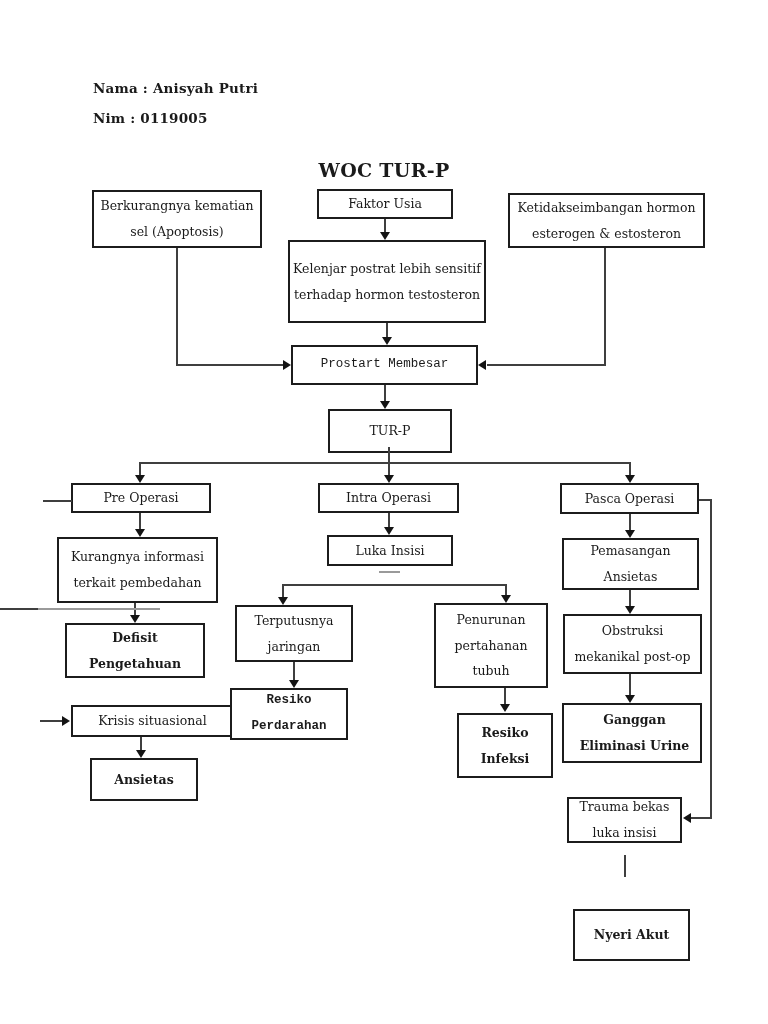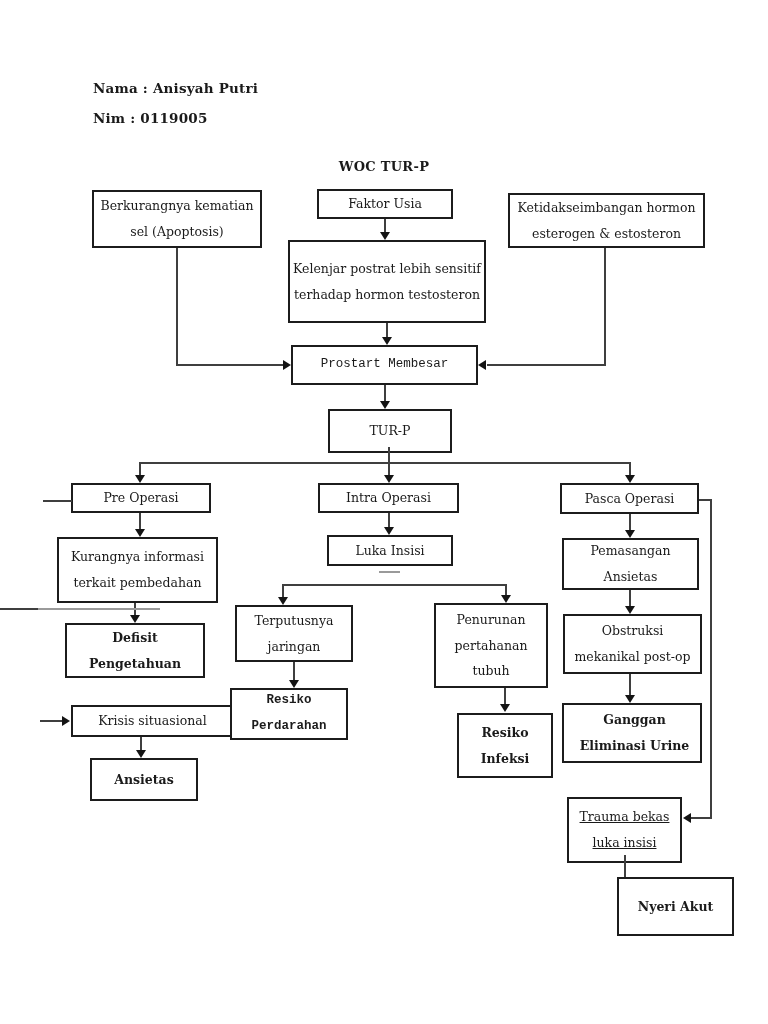--- a/index.html
+++ b/index.html
@@ -14,7 +14,7 @@
   }
   .title{
     position:absolute;left:0;top:159px;width:768px;text-align:center;
-    font-weight:bold;font-size:13px;color:#1a1a1a;letter-spacing:.3px;
+    font-weight:bold;font-size:19px;color:#1a1a1a;letter-spacing:.3px;
   }
   .box{
     position:absolute;box-sizing:border-box;background:#fff;

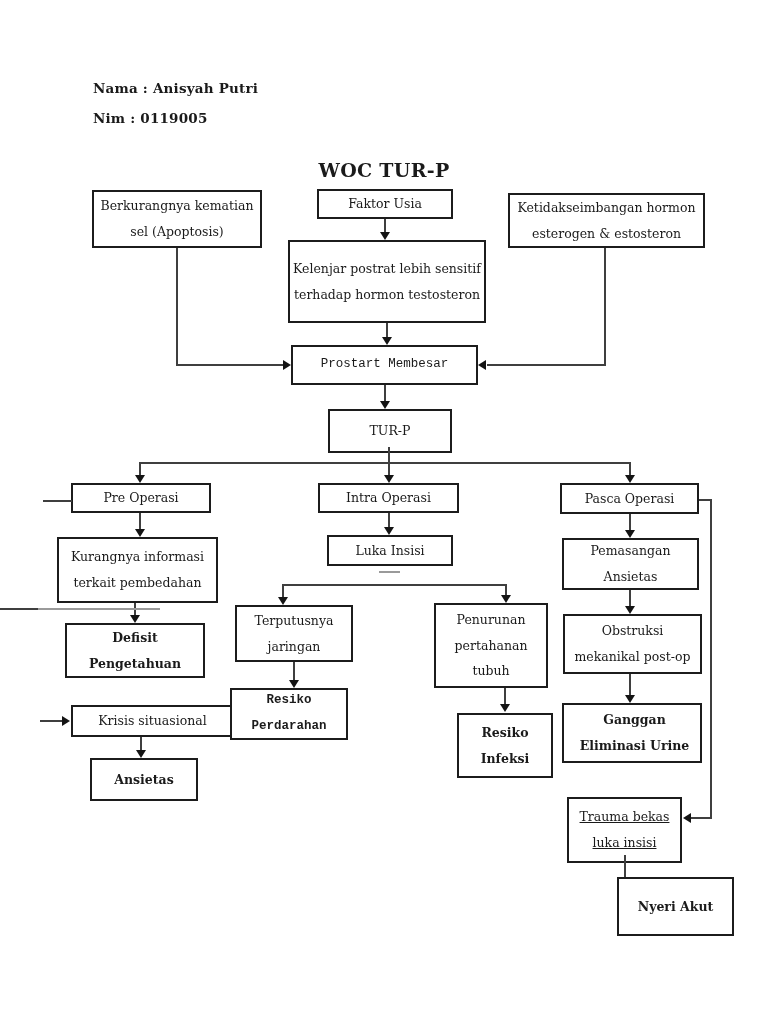--- a/index.html
+++ b/index.html
@@ -60,7 +60,7 @@
 <div class="box" style="left:562px;top:538px;width:137px;height:52px;">Pemasangan Ansietas</div>
 <div class="box" style="left:563px;top:614px;width:139px;height:60px;">Obstruksi mekanikal post-op</div>
 <div class="box bold" style="left:562px;top:703px;width:140px;height:60px;padding-left:8px;">Ganggan Eliminasi Urine</div>
-<div class="box" style="left:567px;top:797px;width:115px;height:66px;text-decoration:underline;">Trauma bekas luka insisi</div>
+<div class="box" style="left:567px;top:797px;width:115px;height:46px;">Trauma bekas luka insisi</div>
 <div class="box bold" style="left:573px;top:877px;width:117px;height:59px;margin-left:44px;">Nyeri Akut</div>
 
 <div class="vline" style="left:176px;top:248px;height:117px;"></div>

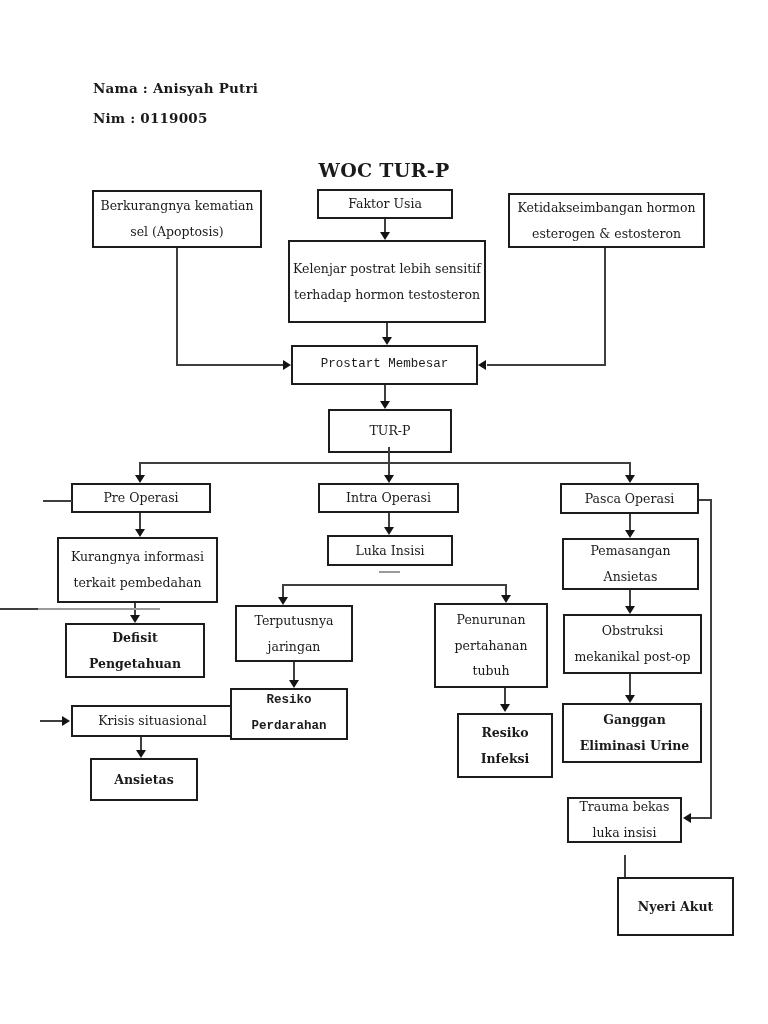--- a/index.html
+++ b/index.html
@@ -61,7 +61,7 @@
 <div class="box" style="left:563px;top:614px;width:139px;height:60px;">Obstruksi mekanikal post-op</div>
 <div class="box bold" style="left:562px;top:703px;width:140px;height:60px;padding-left:8px;">Ganggan Eliminasi Urine</div>
 <div class="box" style="left:567px;top:797px;width:115px;height:46px;">Trauma bekas luka insisi</div>
-<div class="box bold" style="left:573px;top:877px;width:117px;height:59px;margin-left:44px;">Nyeri Akut</div>
+<div class="box bold" style="left:573px;top:909px;width:117px;height:52px;">Nyeri Akut</div>
 
 <div class="vline" style="left:176px;top:248px;height:117px;"></div>
 <div class="hline" style="left:176px;top:364px;width:107px;"></div>

